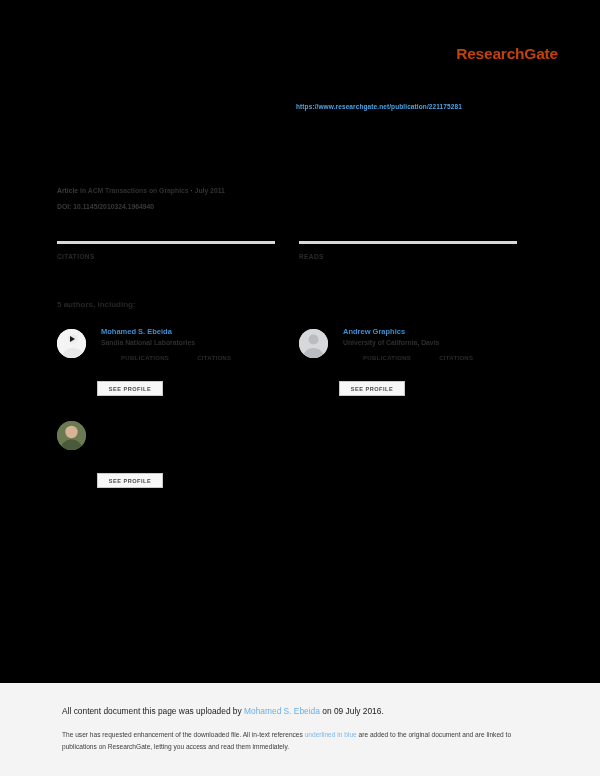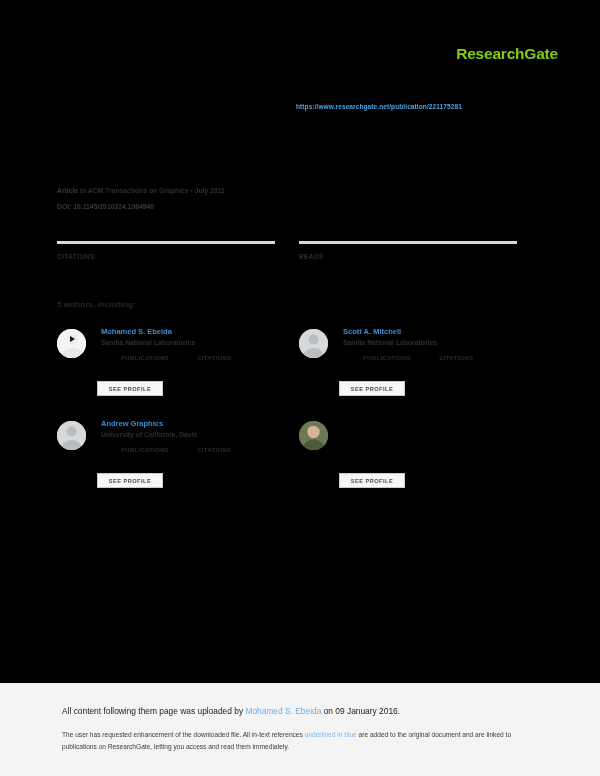--- a/index.html
+++ b/index.html
@@ -33,7 +33,7 @@
     font-size: 15.5px;
     font-weight: bold;
     letter-spacing: -0.2px;
-    color: #84cc16;
+    color: #c2410c;
     white-space: nowrap;
   }
 

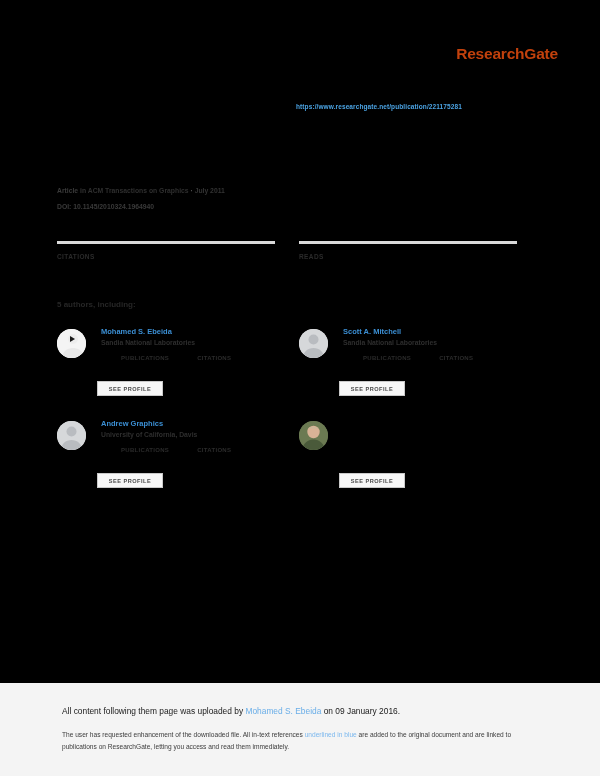--- a/index.html
+++ b/index.html
@@ -286,24 +286,6 @@
       <div class="see-profile">SEE PROFILE</div>
     </div>
 
-    <div class="author">
-      <div class="avatar">
-        <svg width="29" height="29" viewBox="0 0 29 29">
-          <rect width="29" height="29" fill="#d6d8da"></rect>
-          <circle cx="14.5" cy="10.5" r="5" fill="#b9bcc0"></circle>
-          <path d="M4 29c0-6 4.7-10 10.5-10S25 23 25 29z" fill="#b9bcc0"></path>
-        </svg>
-      </div>
-      <div class="author-body">
-        <div class="author-name">Scott A. Mitchell</div>
-        <div class="author-affil">Sandia National Laboratories</div>
-        <div class="author-metrics">
-          <span class="metric-label">PUBLICATIONS</span>
-          <span class="metric-label">CITATIONS</span>
-        </div>
-      </div>
-      <div class="see-profile">SEE PROFILE</div>
-    </div>
 
     <div class="author">
       <div class="avatar">

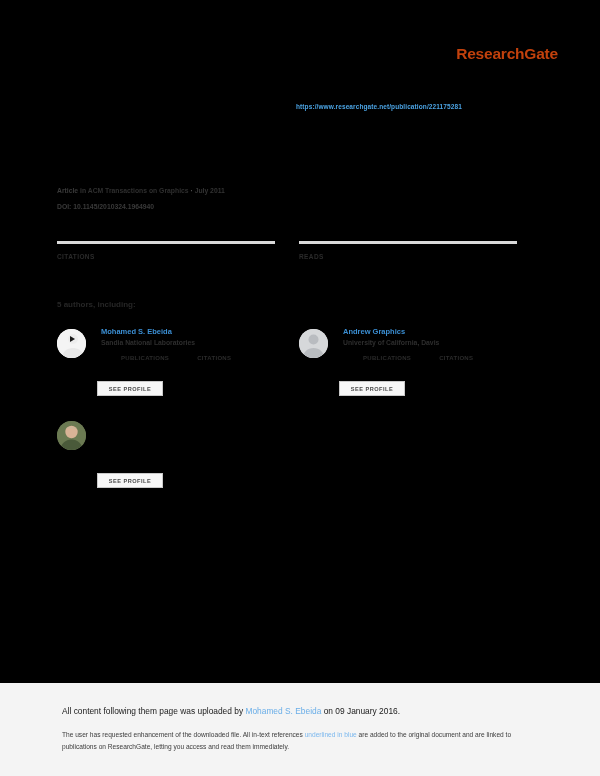--- a/index.html
+++ b/index.html
@@ -323,7 +323,7 @@
 
 <div class="footer">
   <div class="footer-upload">
-    <span>All content following them page was uploaded by </span><span class="link">Mohamed S. Ebeida</span><span> on 09 January 2016.</span>
+    <span>All content document this page was uploaded by </span><span class="link">Mohamed S. Ebeida</span><span> on 09 January 2016.</span>
   </div>
   <div class="footer-note">
     <span>The user has requested enhancement of the downloaded file. All in-text references </span><span class="link-blue">underlined in blue</span><span> are added to the original document and are linked to publications on ResearchGate, letting you access and read them immediately.</span>

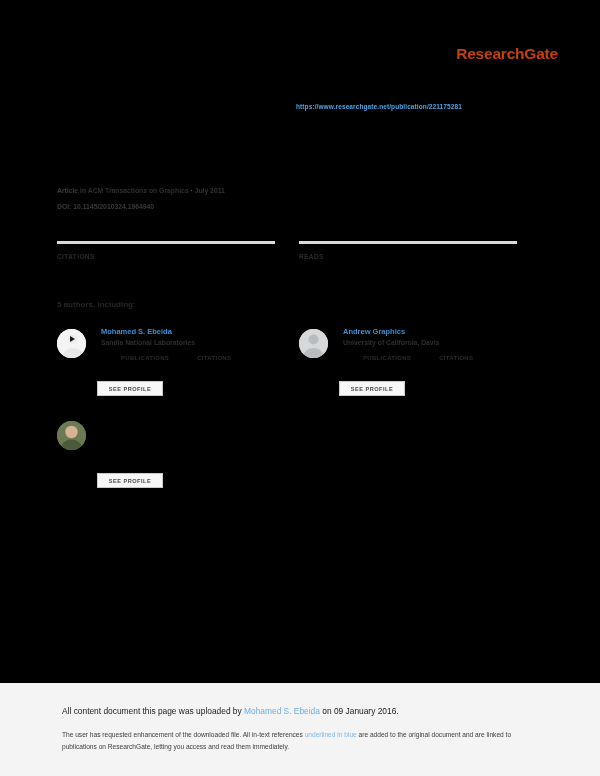--- a/index.html
+++ b/index.html
@@ -323,7 +323,7 @@
 
 <div class="footer">
   <div class="footer-upload">
-    <span>All content document this page was uploaded by </span><span class="link">Mohamed S. Ebeida</span><span> on 09 January 2016.</span>
+    <span>All content document this page was uploaded by </span><span class="link">Mohamed S. Ebeida</span><span> on 09 July 2016.</span>
   </div>
   <div class="footer-note">
     <span>The user has requested enhancement of the downloaded file. All in-text references </span><span class="link-blue">underlined in blue</span><span> are added to the original document and are linked to publications on ResearchGate, letting you access and read them immediately.</span>

